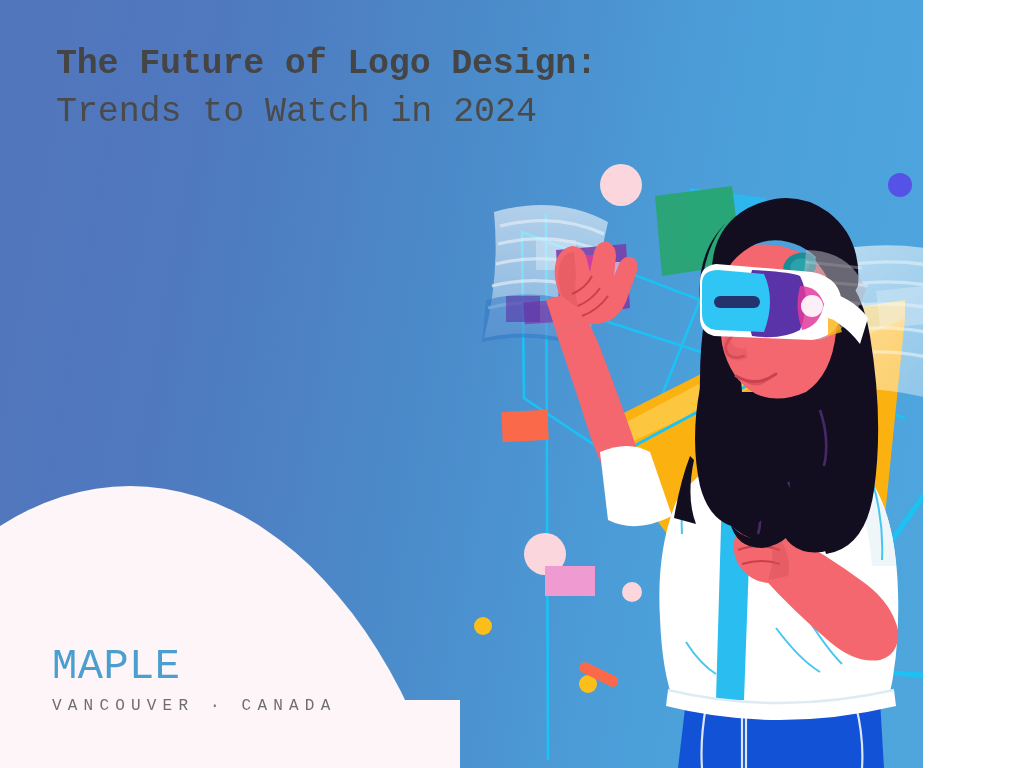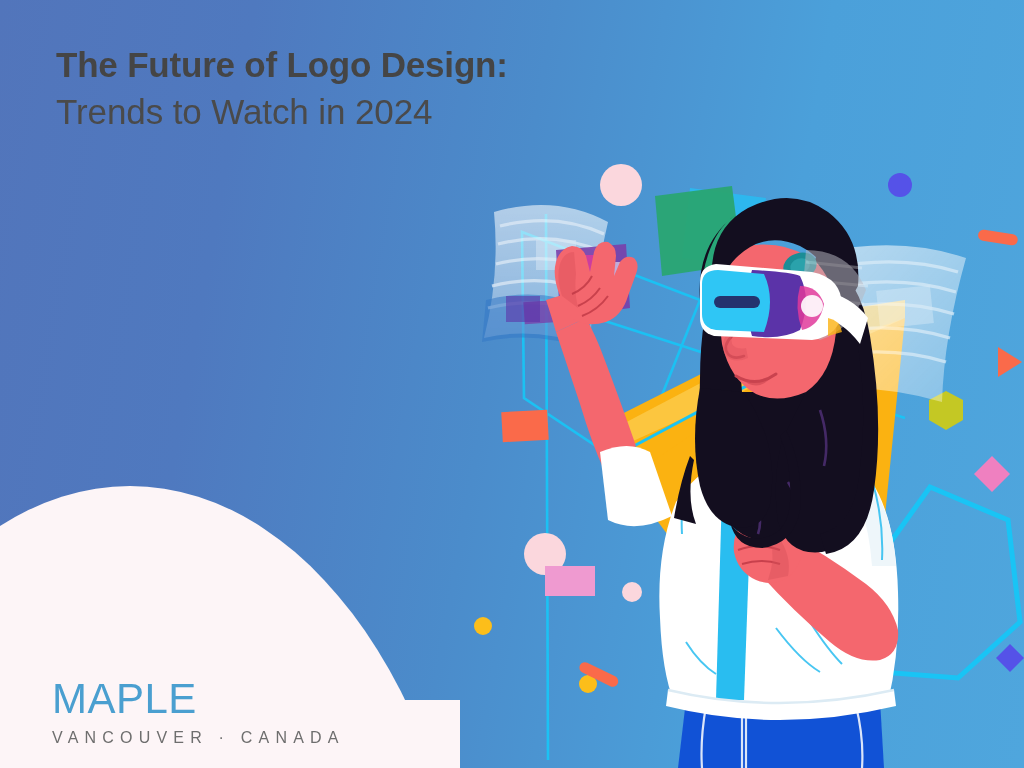--- a/index.html
+++ b/index.html
@@ -13,10 +13,11 @@
   }
   #slide {
     position: relative;
-    width: 1024px;
+    width: 923px;
     height: 768px;
     overflow: hidden;
     background: linear-gradient(100deg, #5275bb 0%, #4f79bf 22%, #4b8ccb 48%, #4ba0da 72%, #4fa6dd 100%);
+    font-family: Liberation Mono, monospace;
   }
 
   

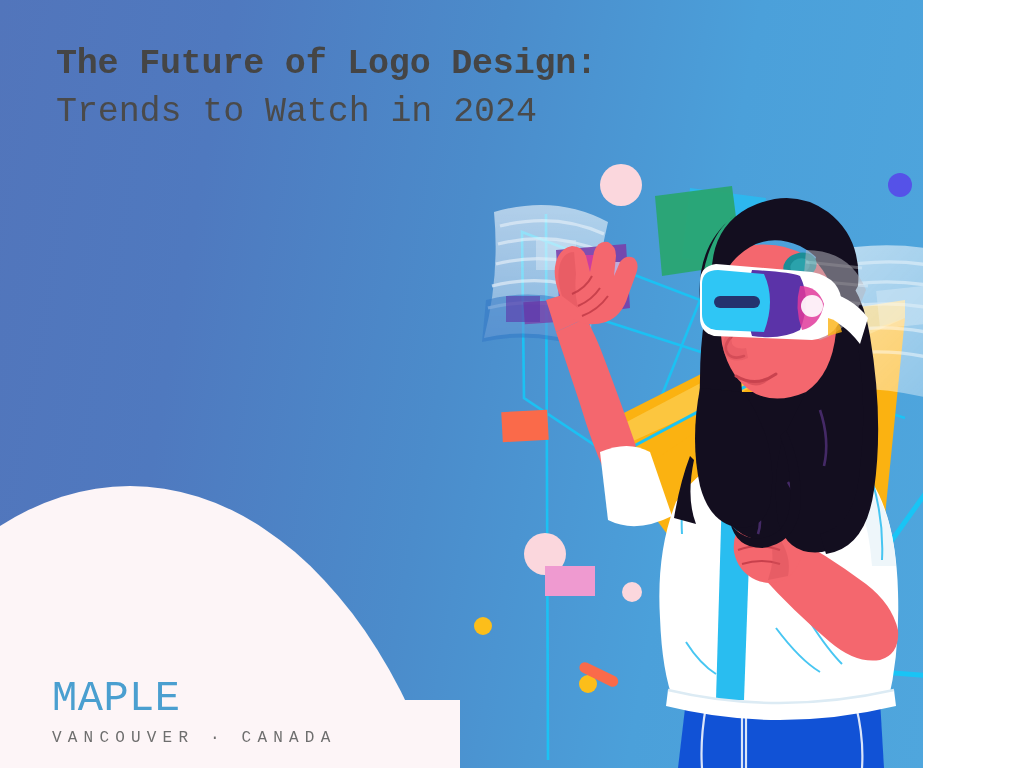--- a/index.html
+++ b/index.html
@@ -72,7 +72,7 @@
   #logo-block {
     position: absolute;
     left: 52px;
-    top: 678px;
+    top: 646px;
     z-index: 60;
   }
   #logo-wordmark {

